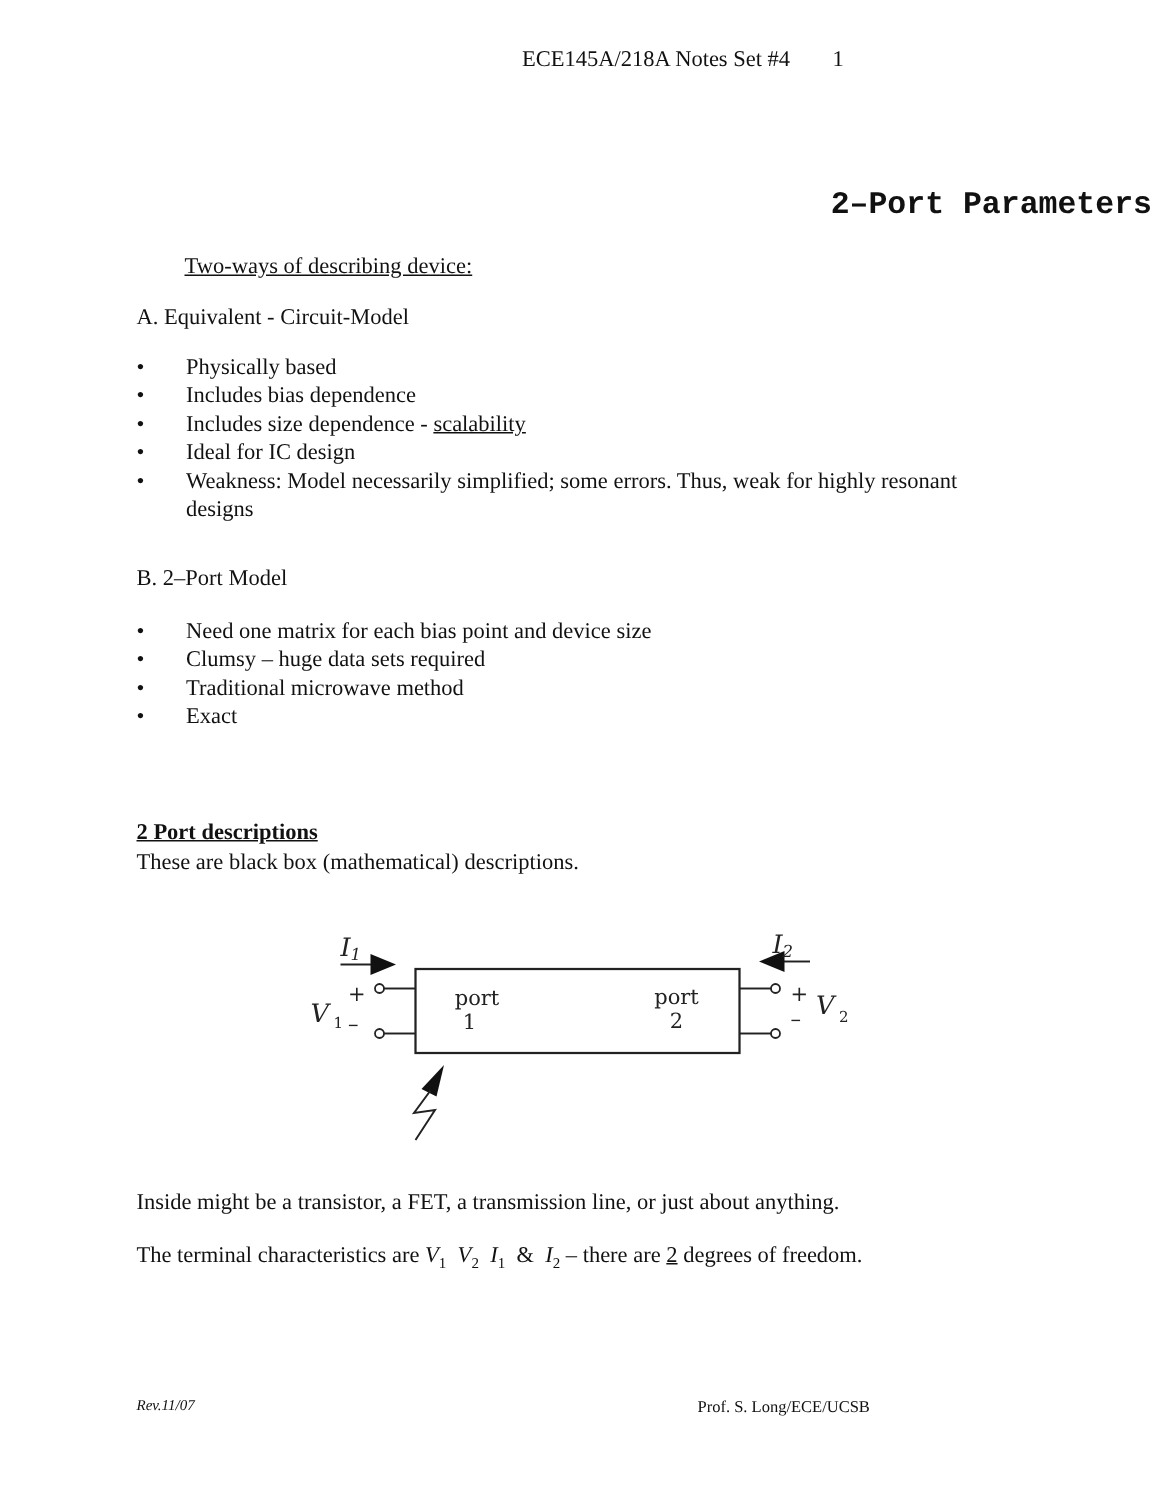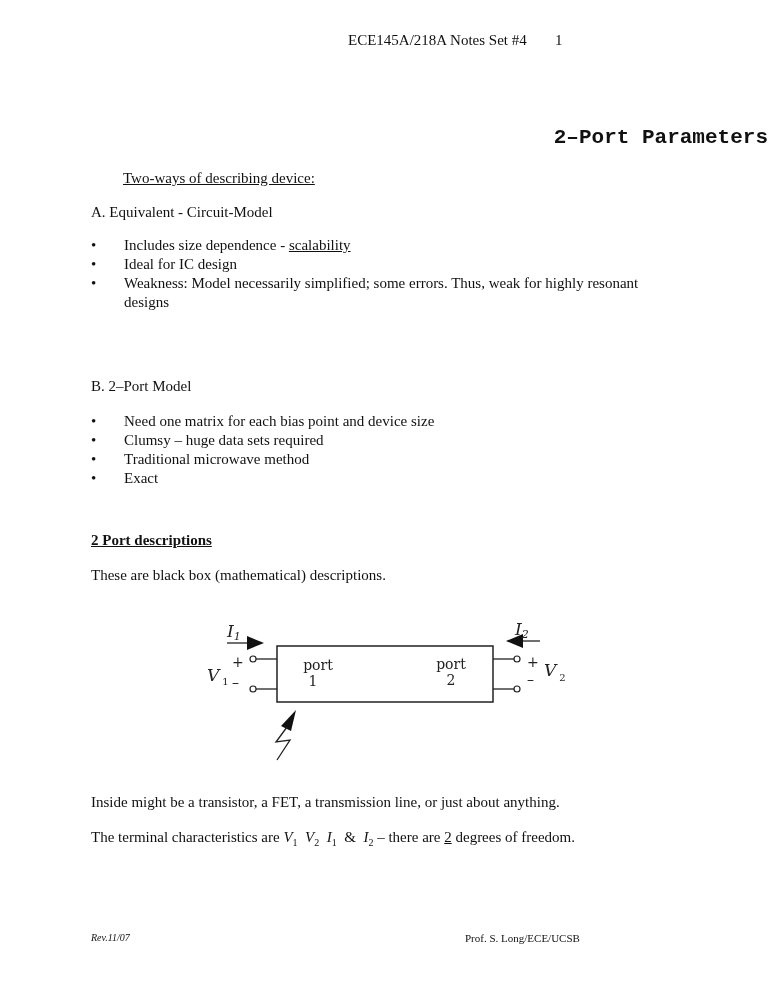--- a/index.html
+++ b/index.html
@@ -35,6 +35,7 @@
 <div class="abs line" style="top:204px;">A.  Equivalent - Circuit-Model</div>
 
 <ul class="bullets" style="top:236px;">
+  <li><span>Physically based</span></li>
   <li><span>Includes size dependence - </span><span class="underline">scalability</span></li>
   <li><span>Ideal for IC design</span></li>
   <li style="width:520px;"><span>Weakness:  Model necessarily simplified; some errors.  Thus, weak for highly resonant designs</span></li>

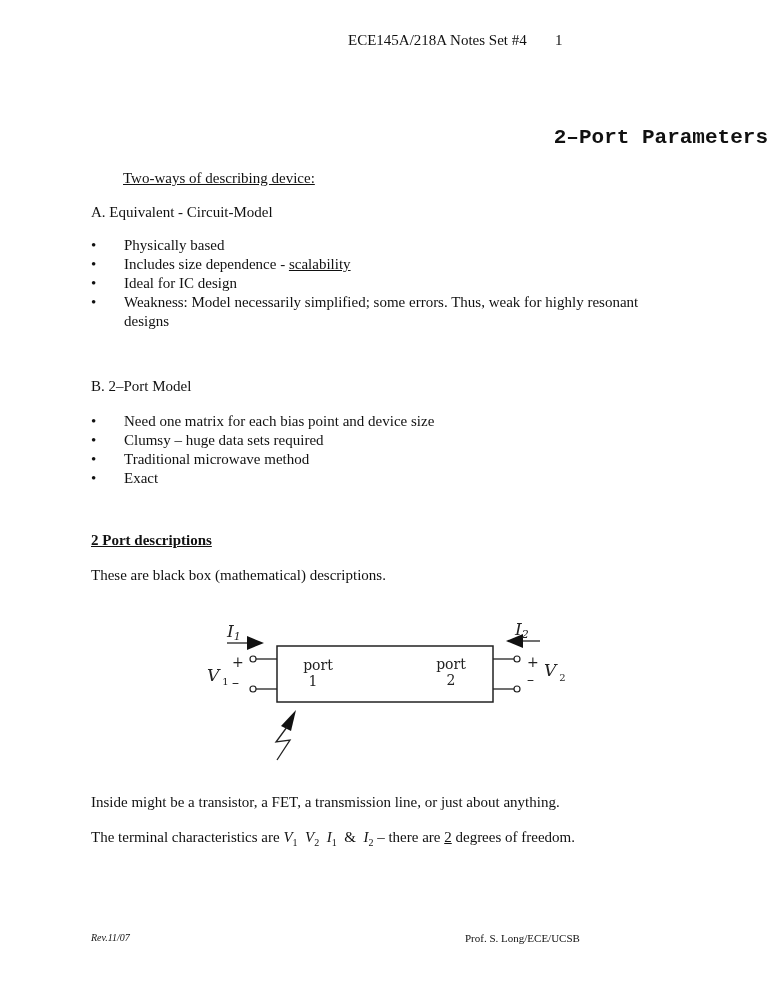--- a/index.html
+++ b/index.html
@@ -36,6 +36,7 @@
 
 <ul class="bullets" style="top:236px;">
   <li><span>Physically based</span></li>
+  <li><span>Includes bias dependence</span></li>
   <li><span>Includes size dependence - </span><span class="underline">scalability</span></li>
   <li><span>Ideal for IC design</span></li>
   <li style="width:520px;"><span>Weakness:  Model necessarily simplified; some errors.  Thus, weak for highly resonant designs</span></li>

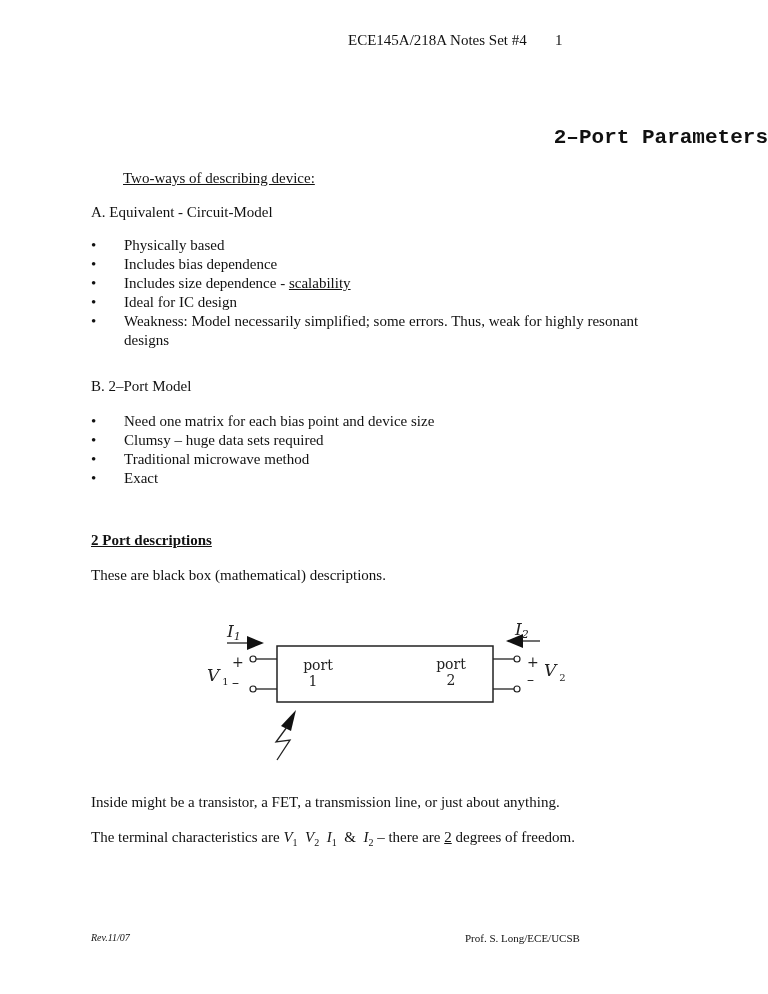--- a/index.html
+++ b/index.html
@@ -15,7 +15,7 @@
     ul.bullets { position: absolute; left: 91px; margin: 0; padding: 0; list-style: none; width: 600px; }
     ul.bullets li { position: relative; padding-left: 33px; line-height: 19px; font-size: 15px; }
     ul.bullets li::before { content: "\2022"; position: absolute; left: 0; top: 0; font-size: 15px; }
-    .bold { font-weight: bold; }
+    .bold { font-weight: bold; margin-top: 15px; }
     .diagram { left: 0; top: 600px; width: 768px; height: 180px; }
     .footer-left { left: 91px; top: 932px; font-size: 10px; font-style: italic; }
     .footer-right { left: 465px; top: 932px; font-size: 11px; }

